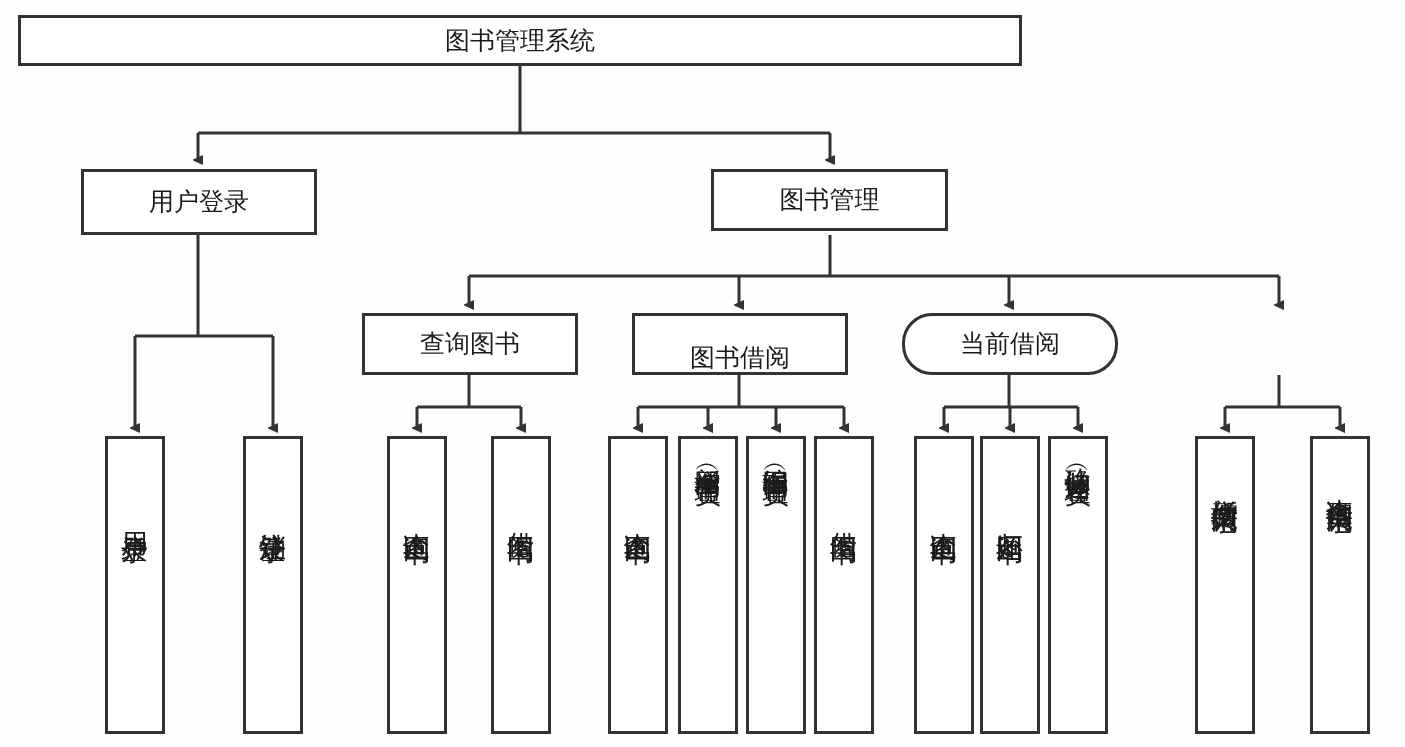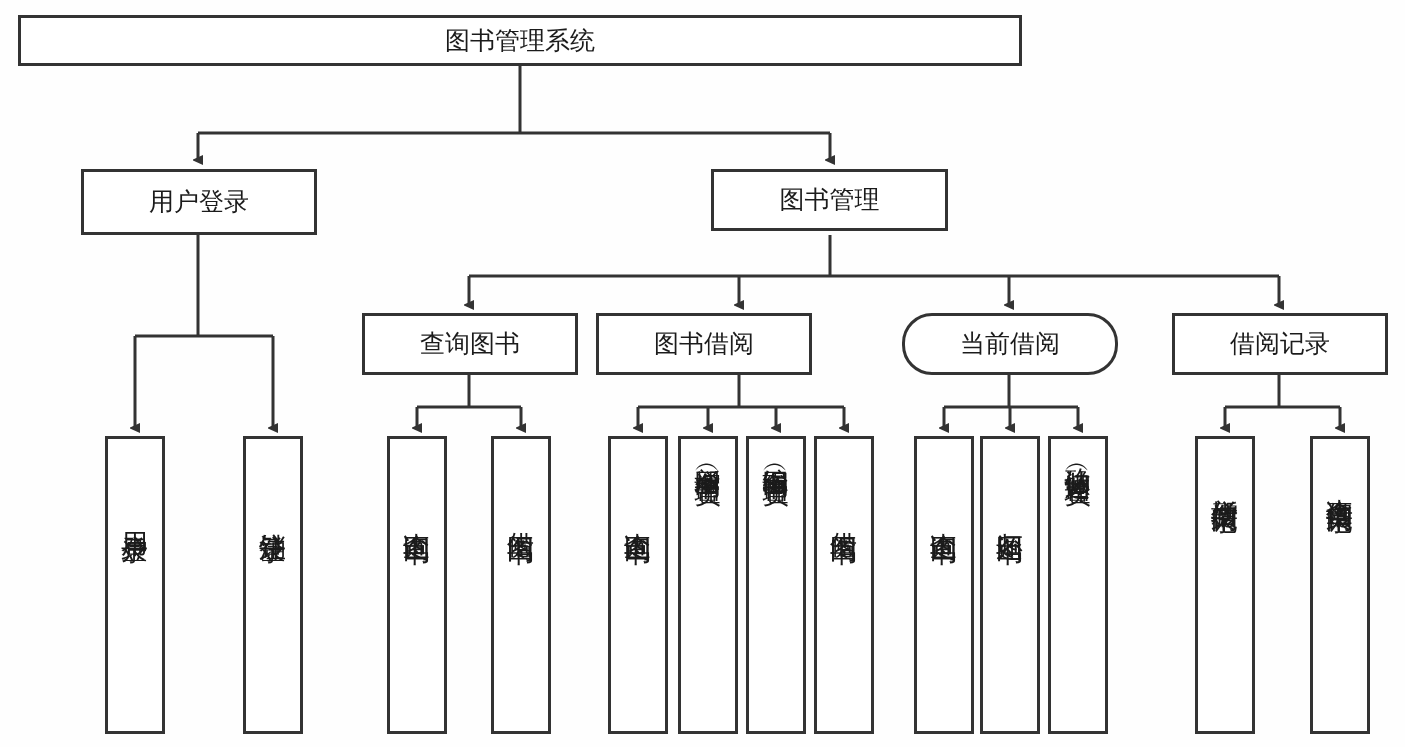--- a/index.html
+++ b/index.html
@@ -141,7 +141,7 @@
   <div class="node horiz" style="left:362px; top:313px; width:216px; height:62px;">
     <span class="label">查询图书</span>
   </div>
-  <div class="node horiz" style="left:596px; top:313px; width:216px; height:62px;">
+  <div class="node horiz" style="left:632px; top:313px; width:216px; height:62px;align-items:flex-end;">
     <span class="label">图书借阅</span>
   </div>
   <div class="node horiz" style="left:902px; top:313px; width:216px; height:62px;border-radius:30px;">

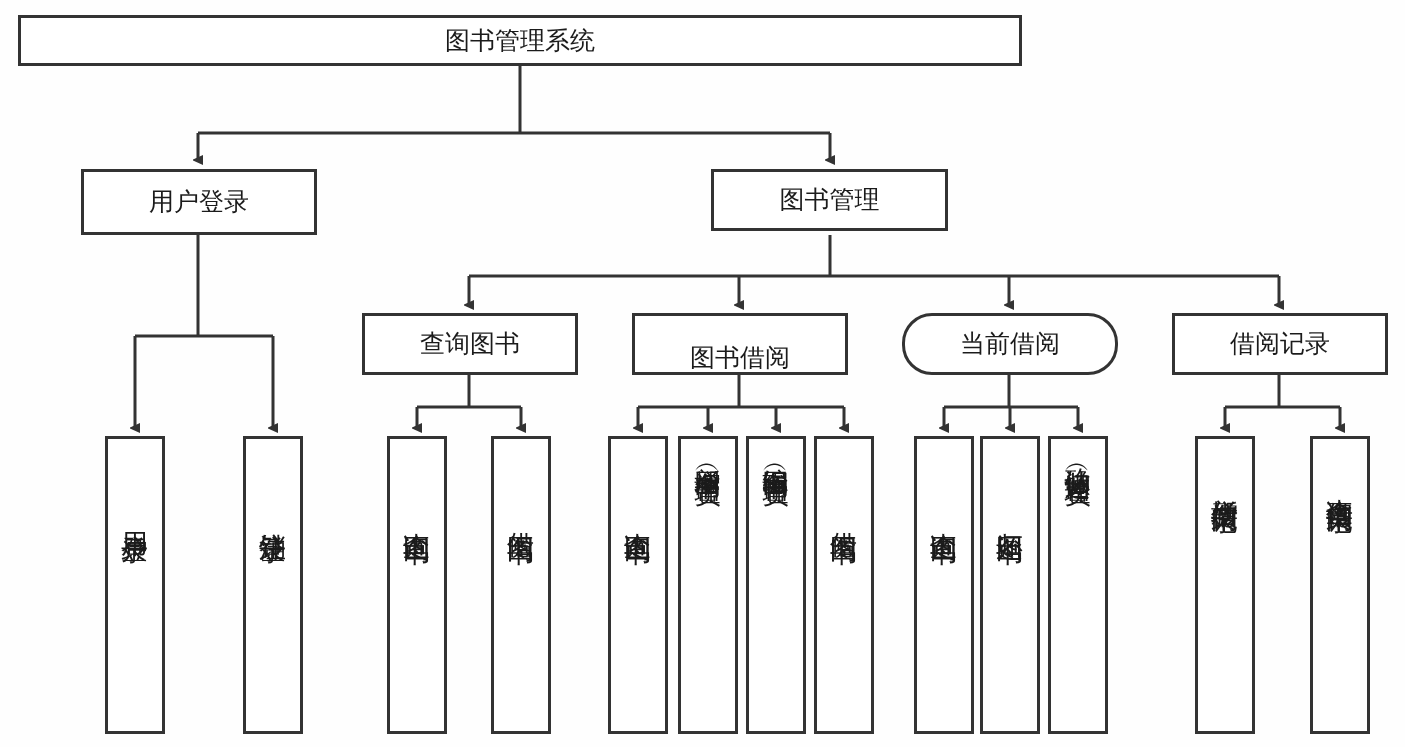--- a/index.html
+++ b/index.html
@@ -147,9 +147,6 @@
   <div class="node horiz" style="left:902px; top:313px; width:216px; height:62px;border-radius:30px;">
     <span class="label">当前借阅</span>
   </div>
-  <div class="node horiz" style="left:1172px; top:313px; width:216px; height:62px;">
-    <span class="label">借阅记录</span>
-  </div>
 
   <div class="node leaf" style="left:105px; top:436px; width:60px; height:298px; padding-top:72px;">
     <span class="label">用户登录</span>

